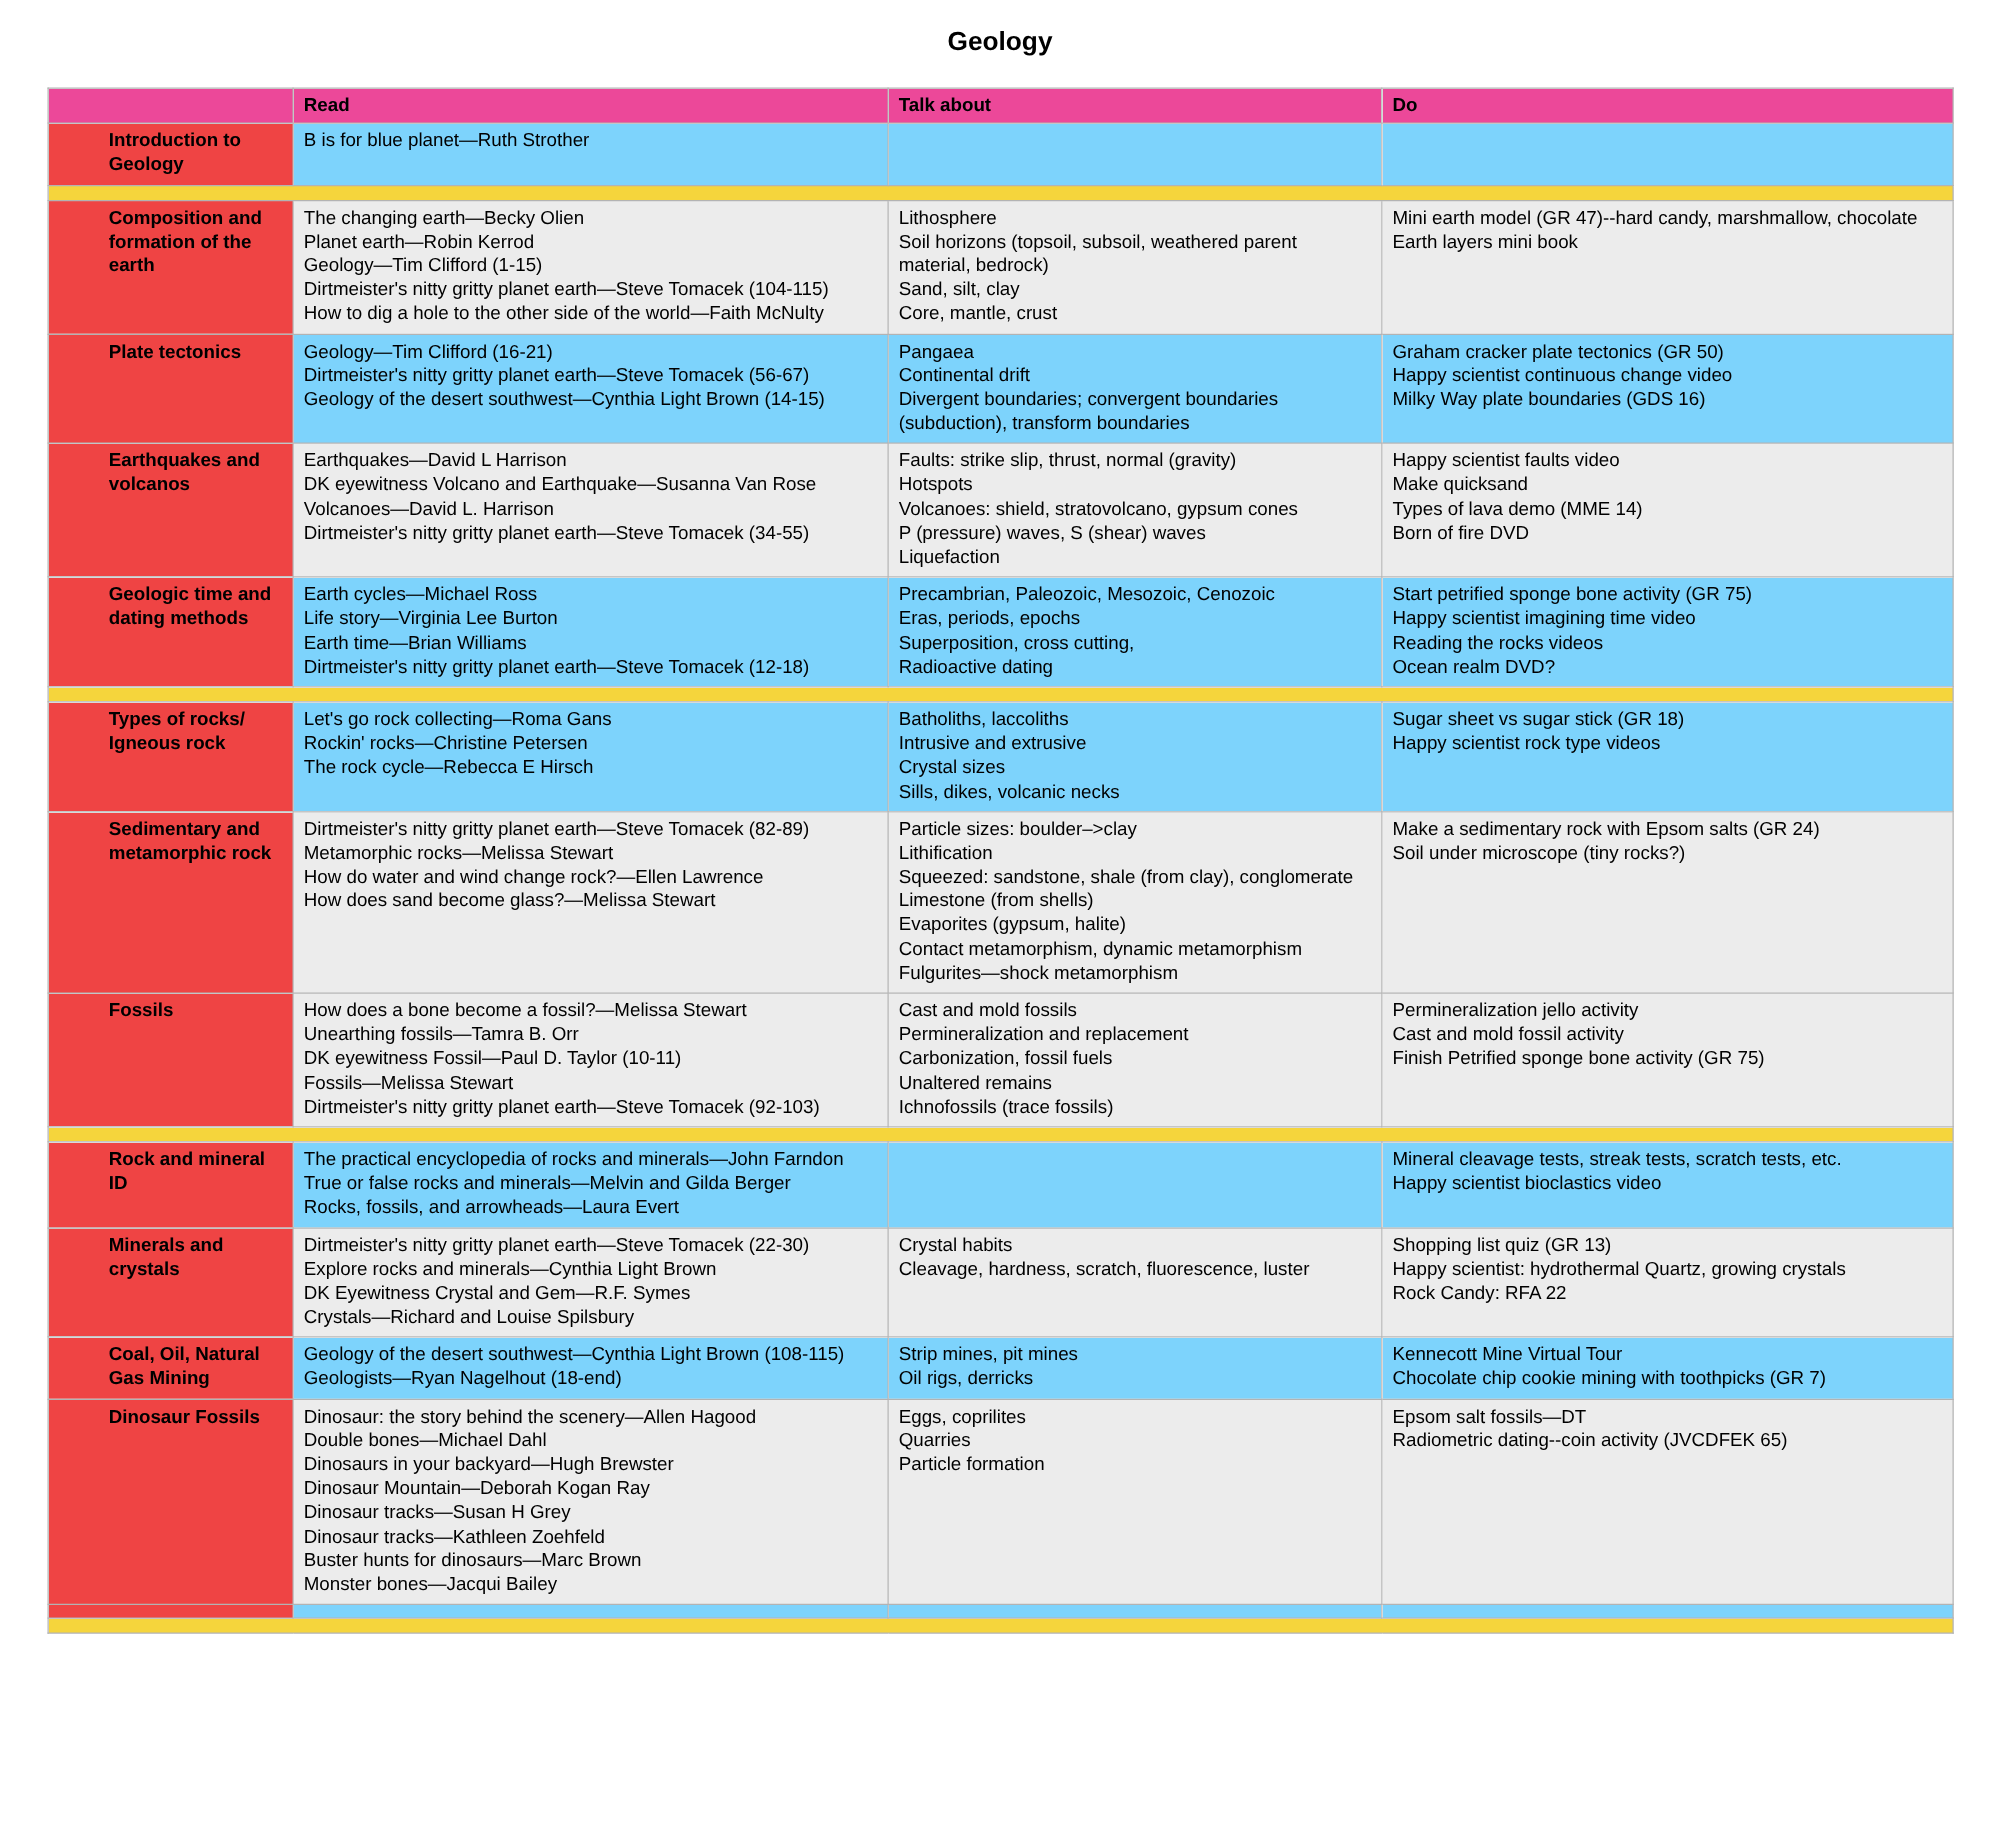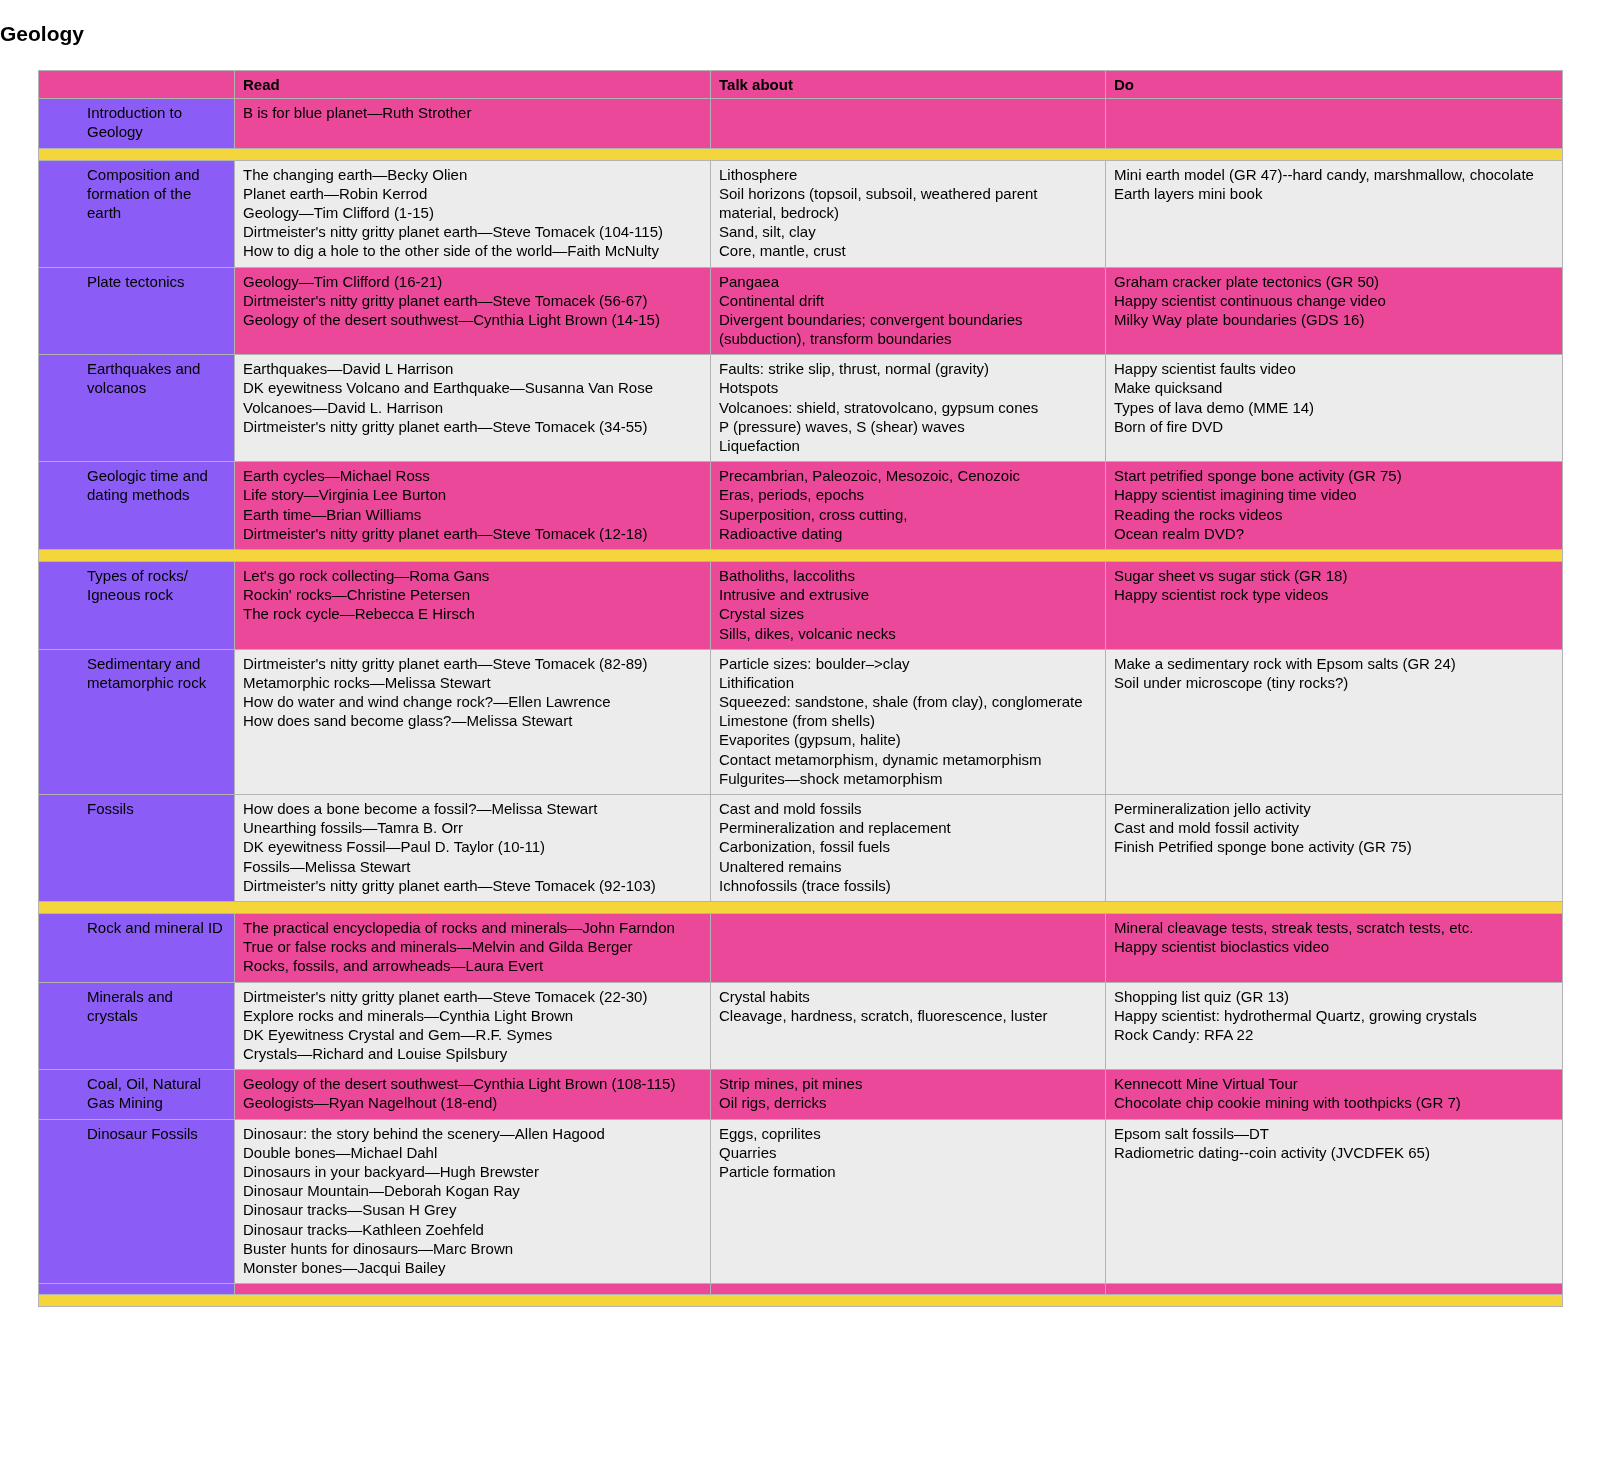--- a/index.html
+++ b/index.html
@@ -18,6 +18,7 @@
   .title {
     margin: 0;
     padding: 22px 0 24px 0;
+    text-align: center;
     font-size: 21px;
     font-weight: 700;
   }

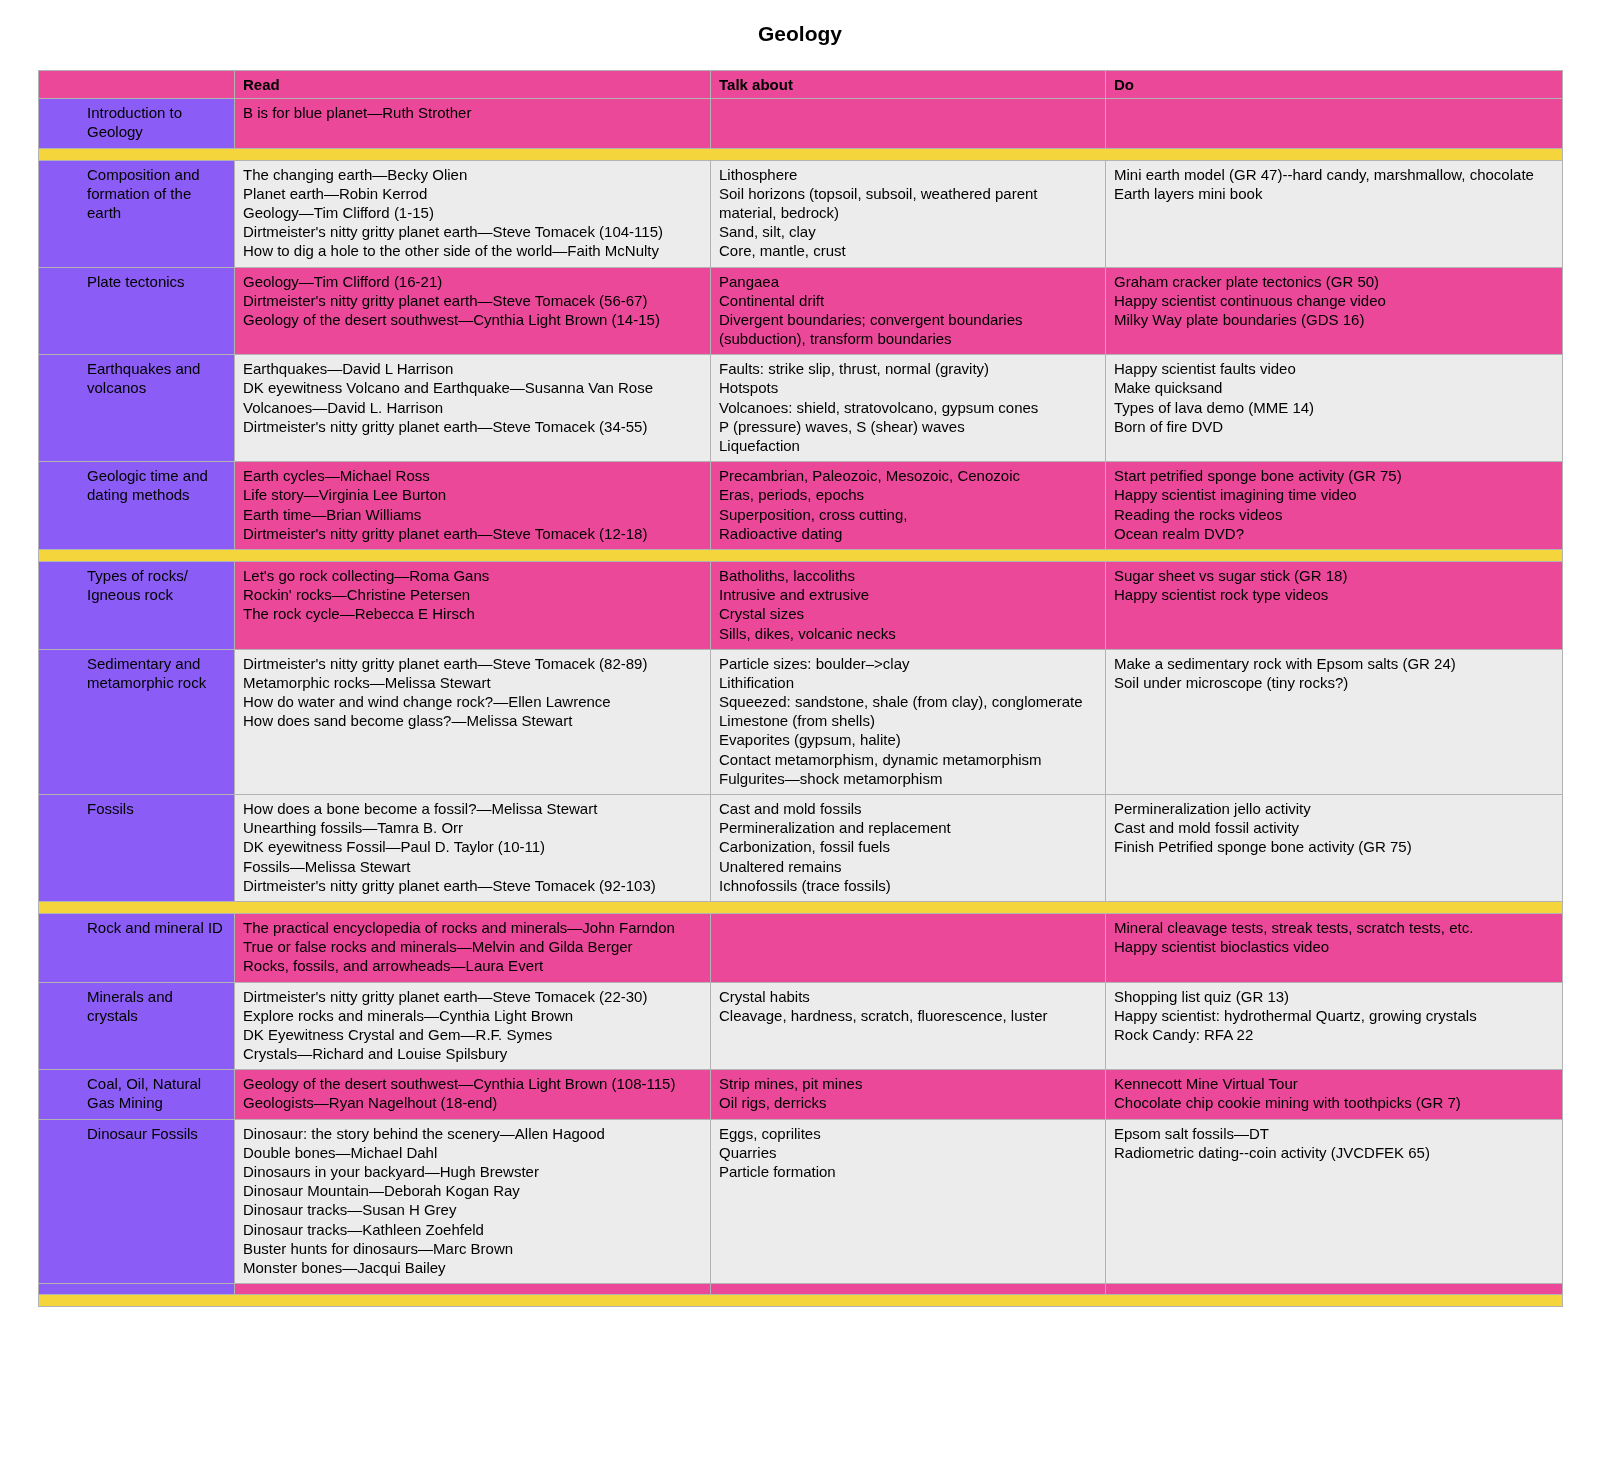--- a/index.html
+++ b/index.html
@@ -50,8 +50,8 @@
     height: 18px;
   }
   td.topic {
-    background: #8b5cf6;
-    font-weight: 400;
+    background: #ef4444;
+    font-weight: 700;
     padding-left: 48px;
   }
   tr.white td.cell { background: #ec4899; }

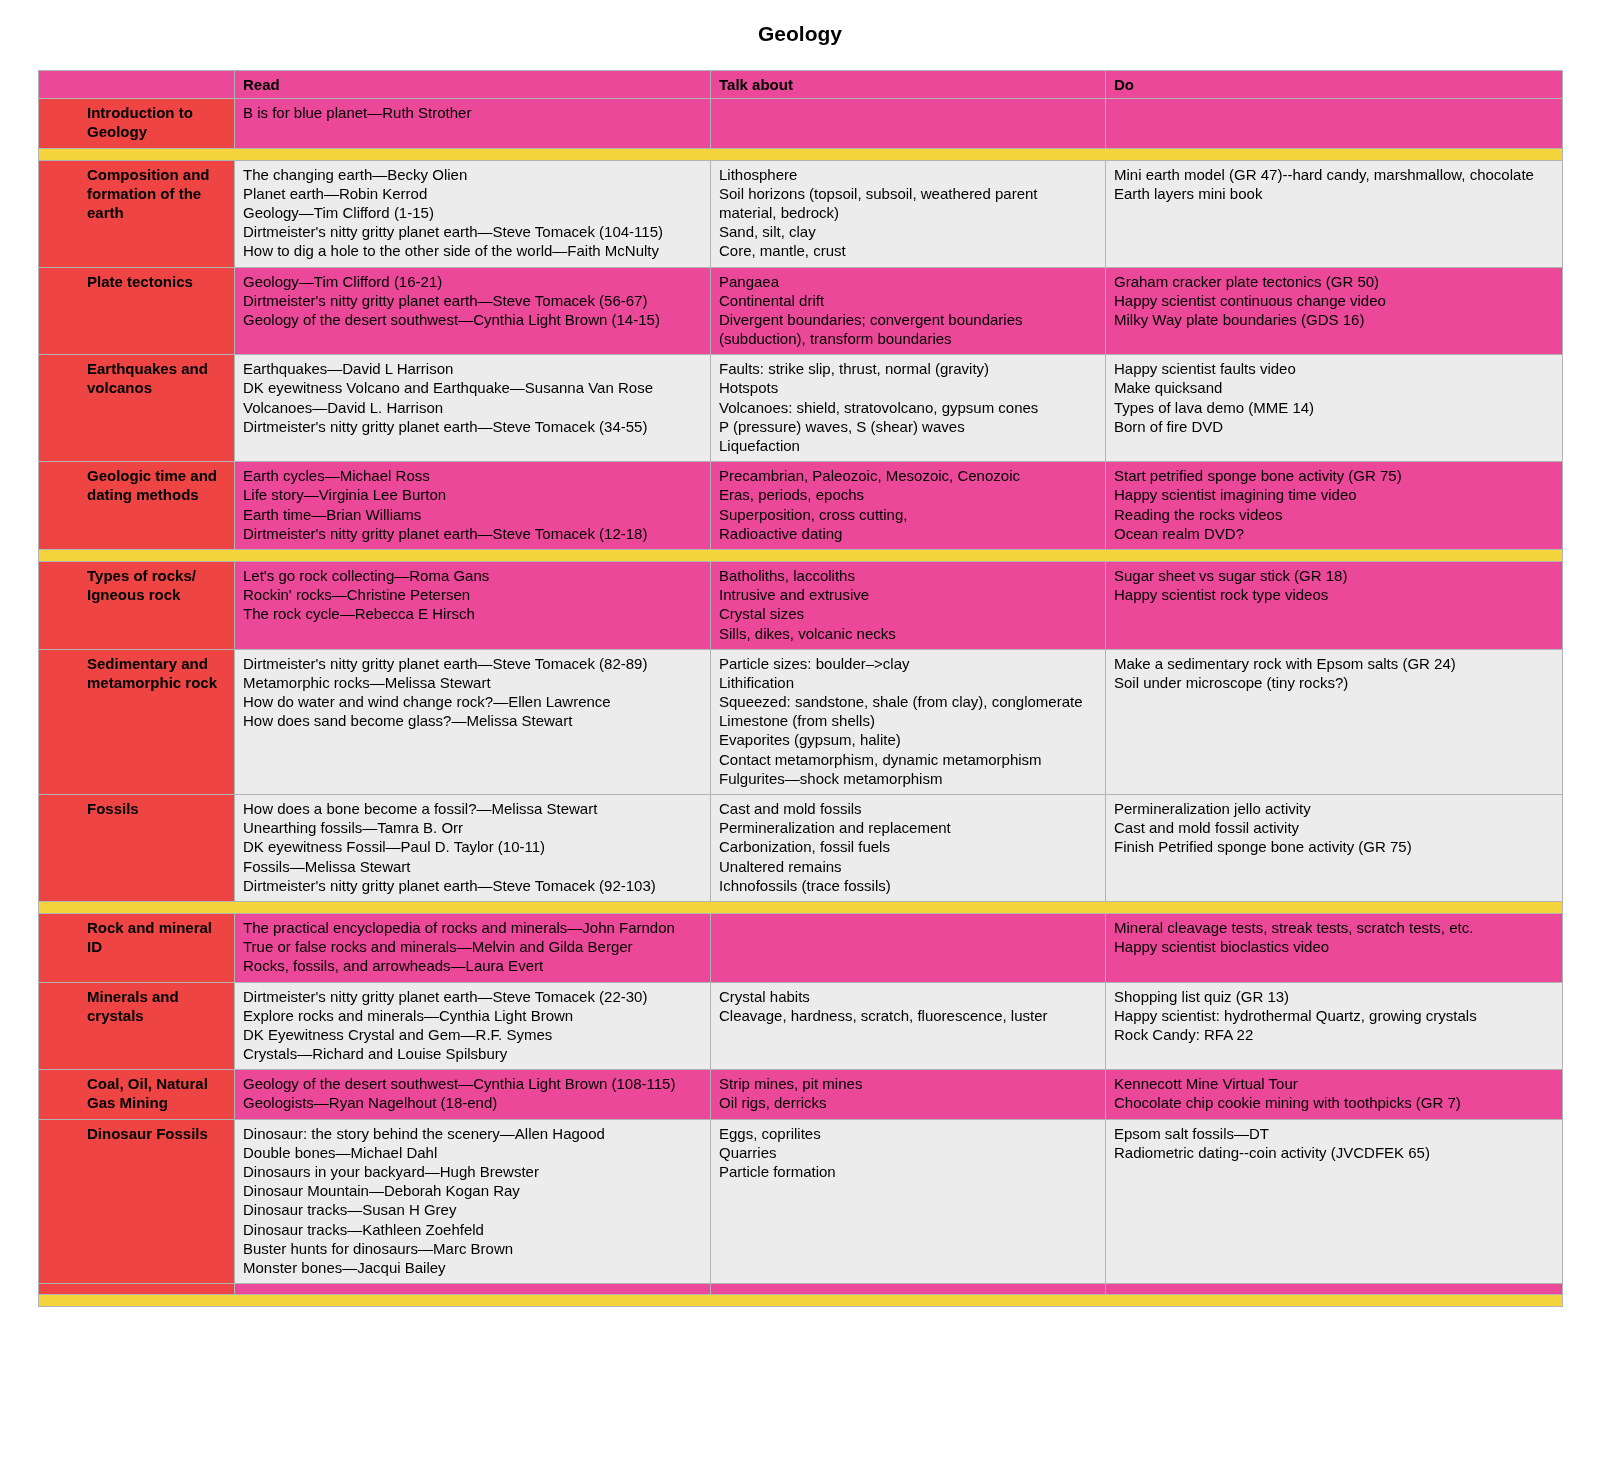--- a/index.html
+++ b/index.html
@@ -54,7 +54,7 @@
     font-weight: 700;
     padding-left: 48px;
   }
-  tr.white td.cell { background: #ec4899; }
+  tr.white td.cell { background: #7dd3fc; }
   tr.gray  td.cell { background: #ececec; }
   tr.divider td {
     background: #f5d53c;

